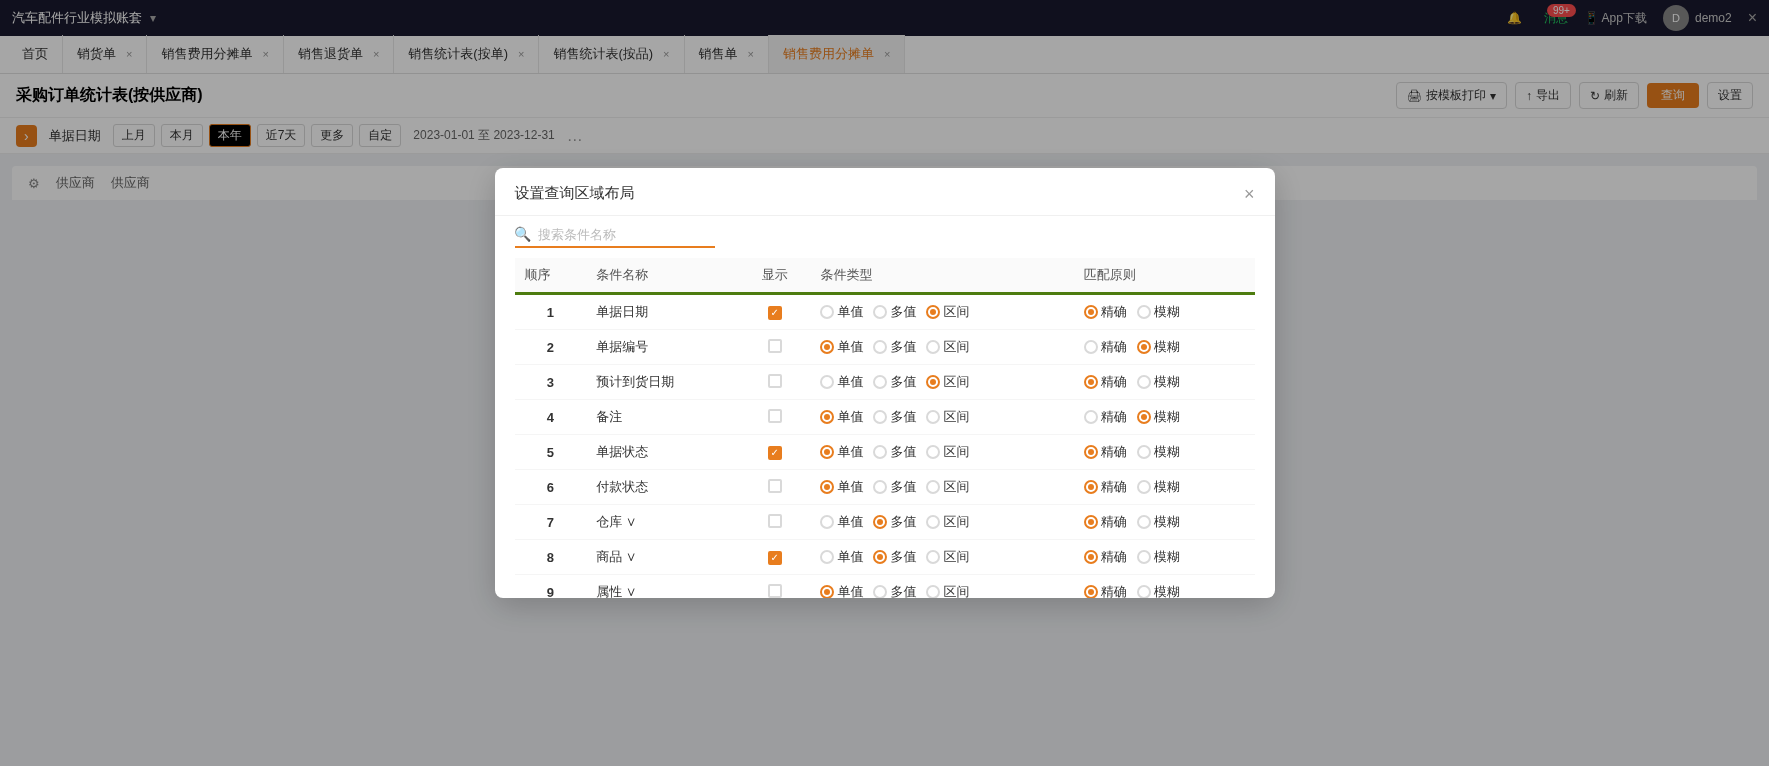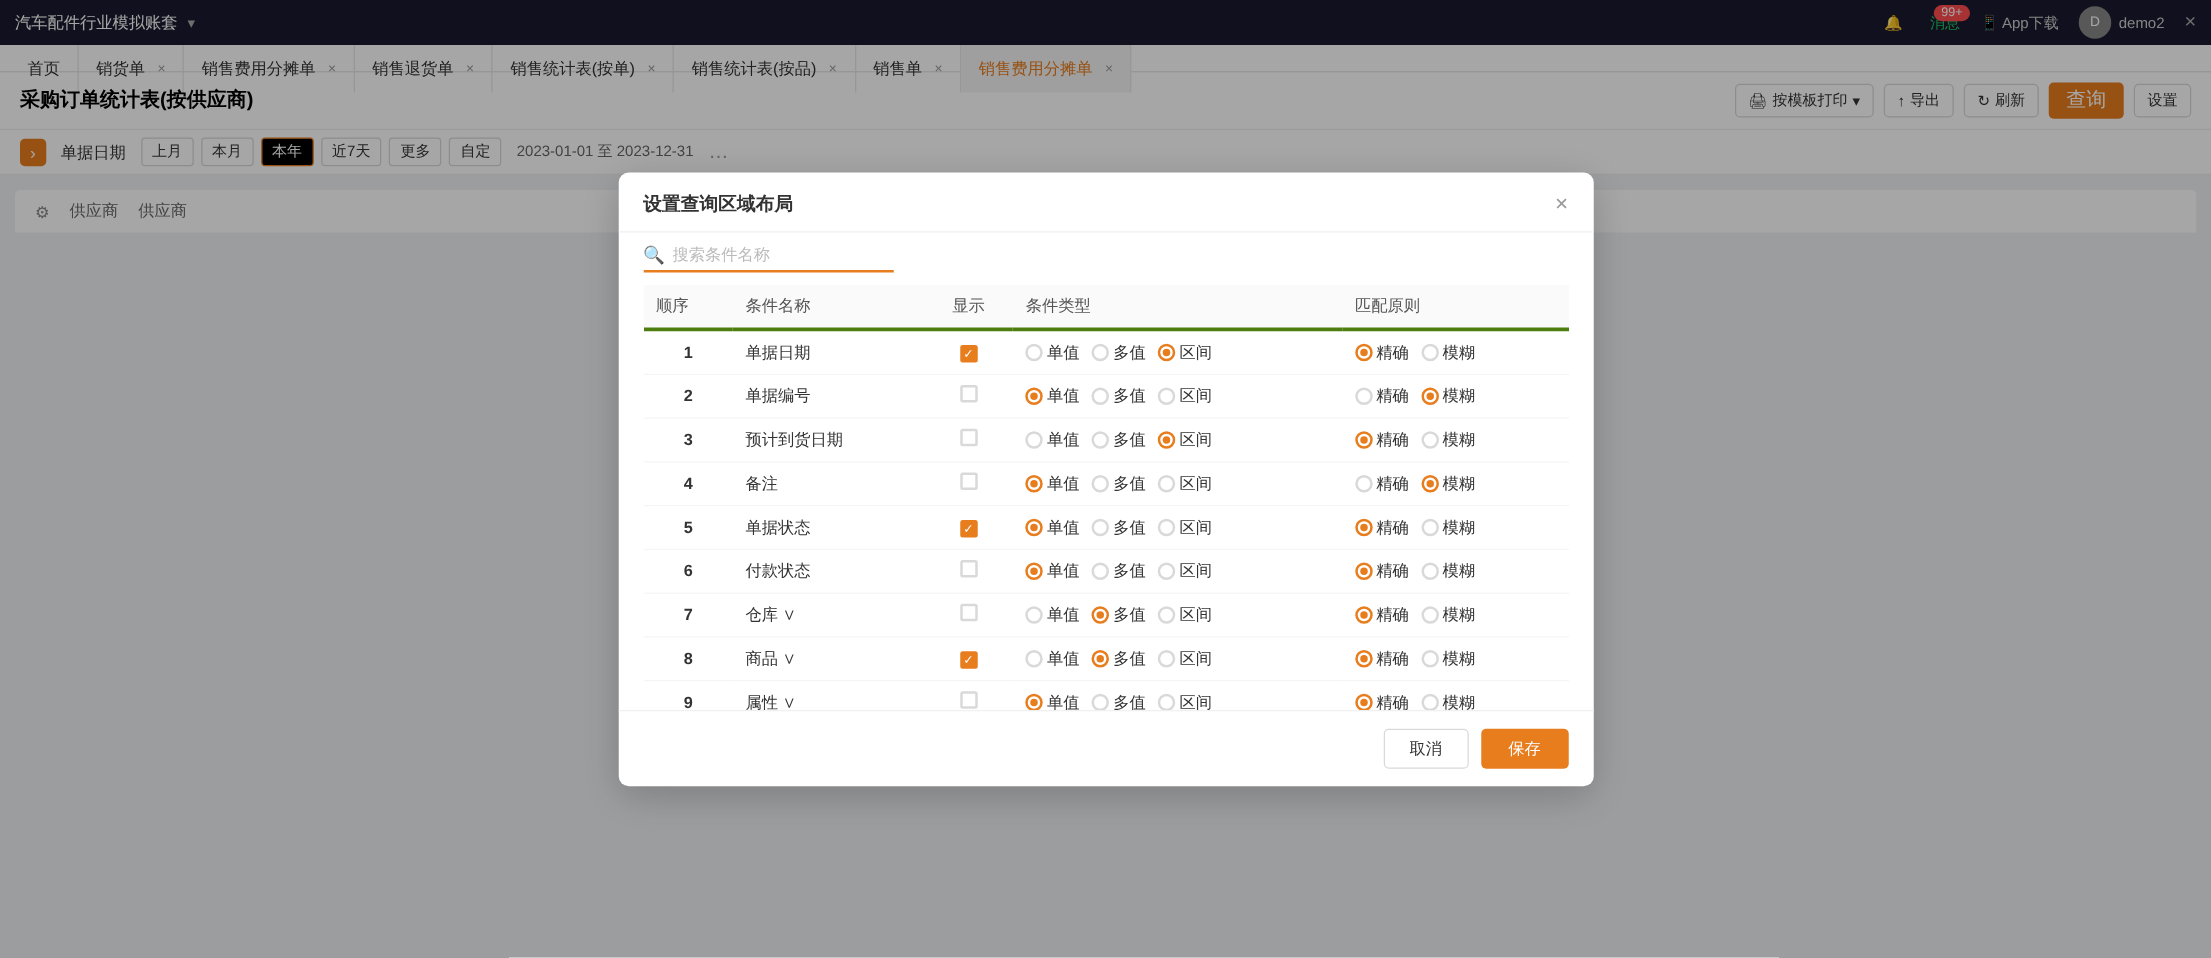--- a/index.html
+++ b/index.html
@@ -35,9 +35,9 @@
     
     .tab-bar {
       background: #fff;
-      height: 22px;
-      display: flex;
-      align-items: flex-start;
+      height: 38px;
+      display: flex;
+      align-items: flex-end;
       border-bottom: 1px solid #e0e0e0;
       padding: 0 0 0 8px;
       gap: 0;

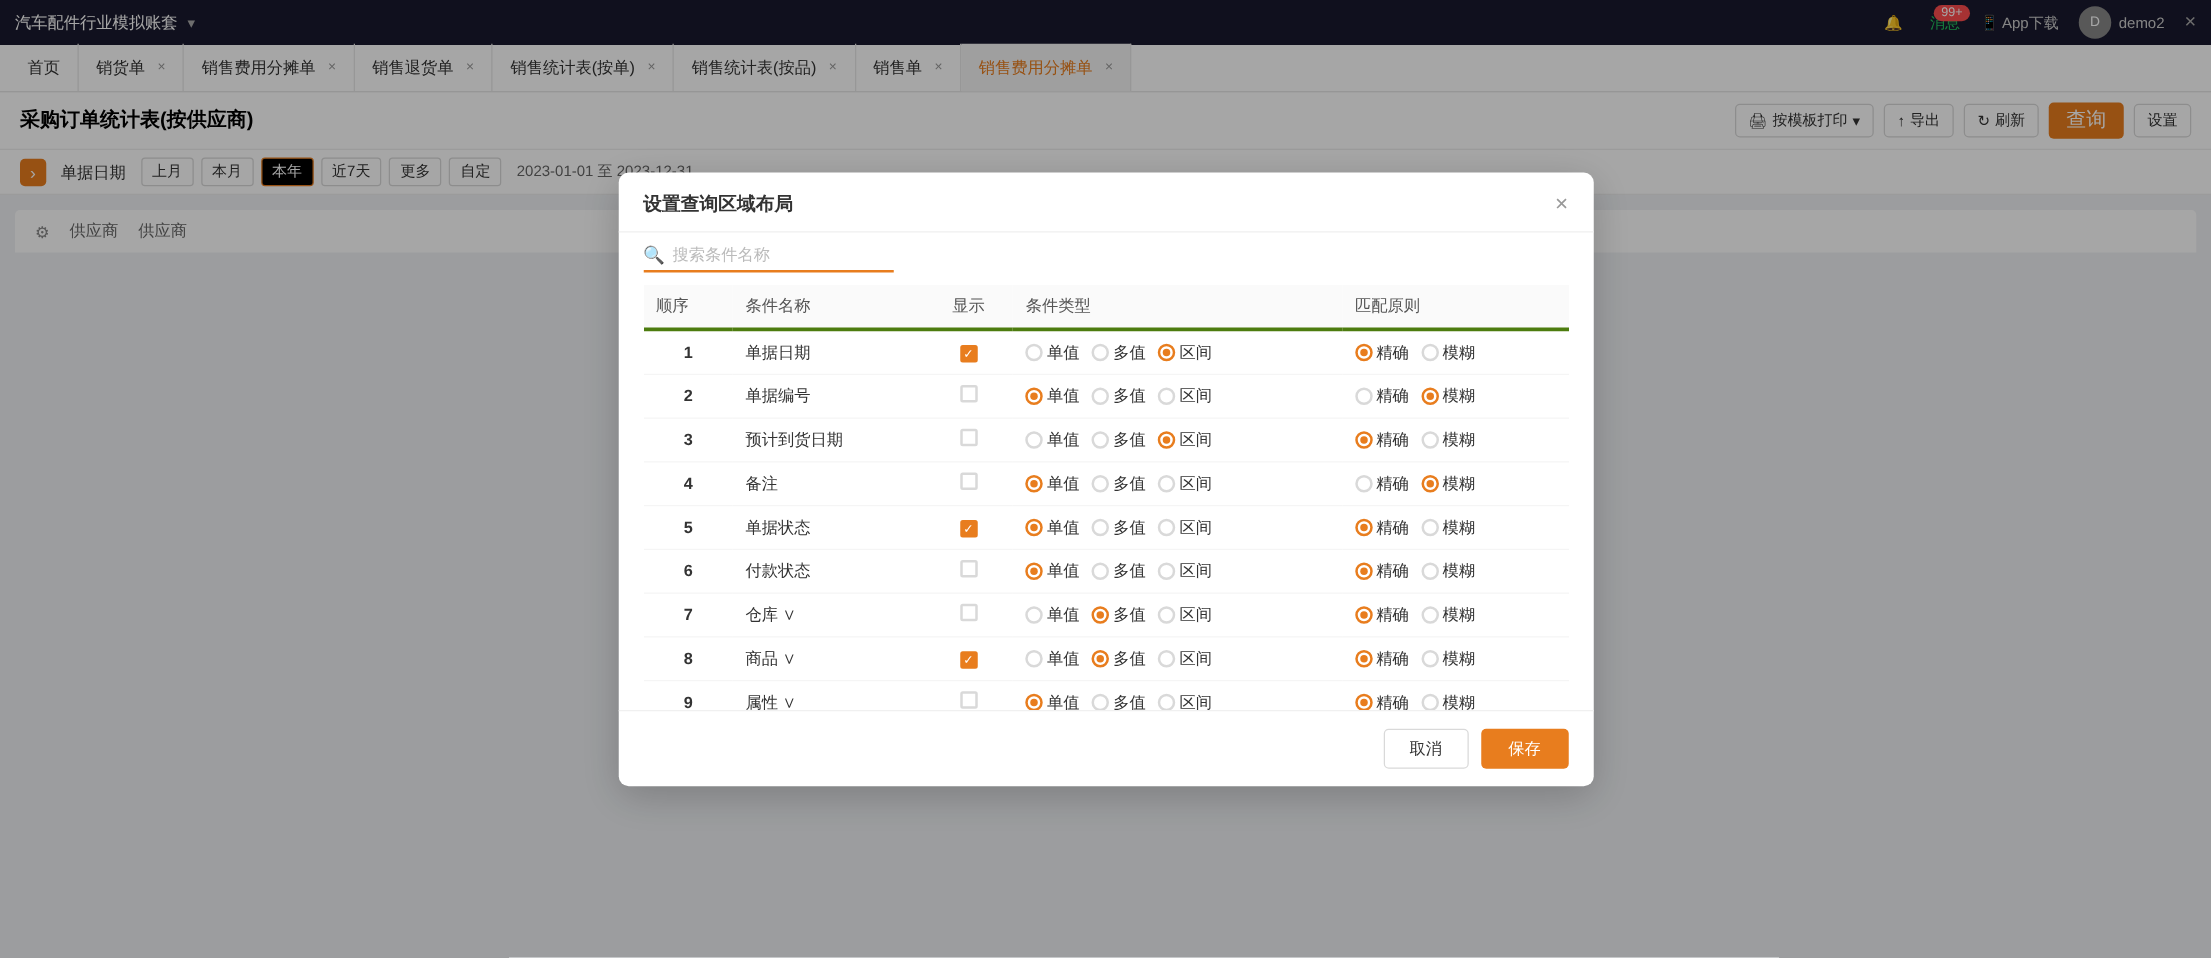--- a/index.html
+++ b/index.html
@@ -87,7 +87,7 @@
       padding: 4px 14px;
       border-radius: 4px;
       cursor: pointer;
-      font-size: 16px;
+      font-size: 12px;
     }
 
     

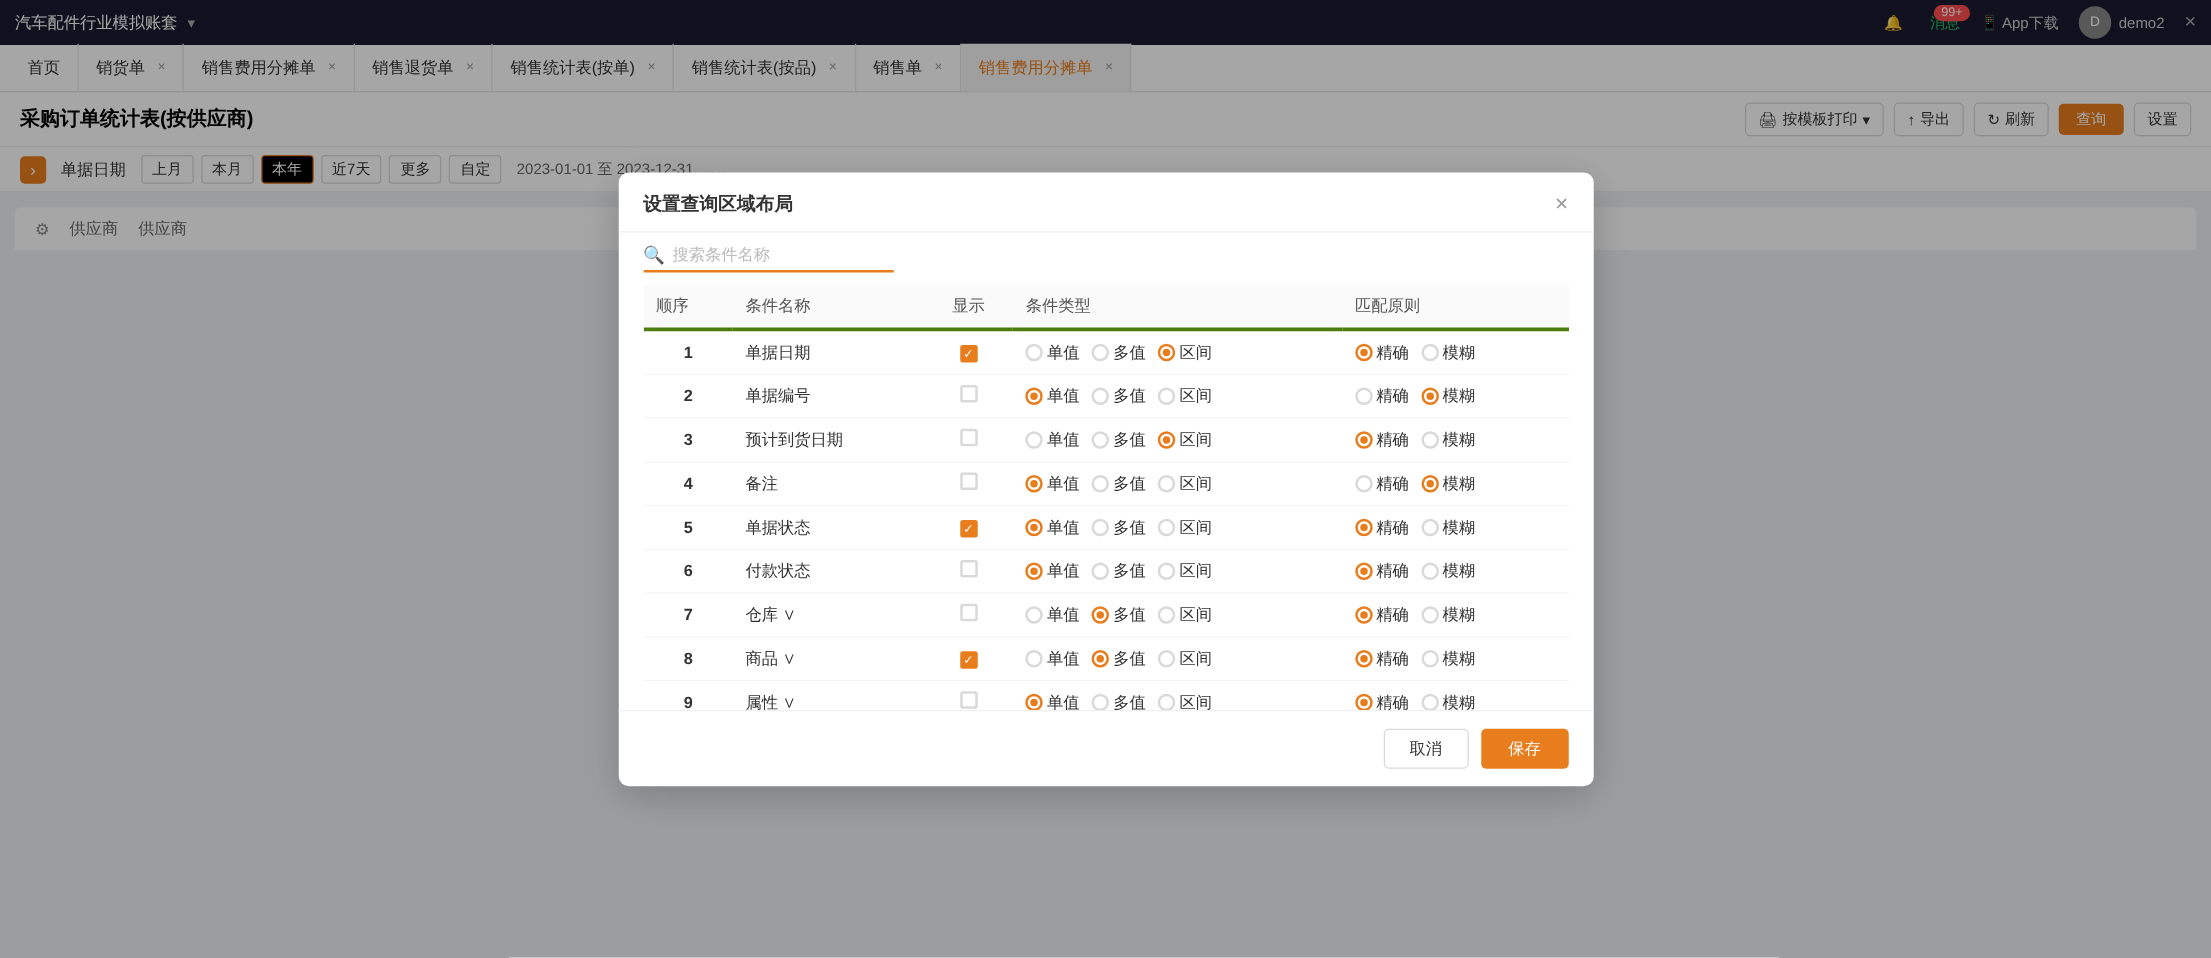--- a/index.html
+++ b/index.html
@@ -172,7 +172,7 @@
       align-items: center;
       justify-content: space-between;
     }
-    .dialog-title { font-size: 15px; font-weight: bold; color: #333; }
+    .dialog-title { font-size: 15px; font-weight: normal; color: #333; }
     .dialog-close { color: #999; cursor: pointer; font-size: 18px; line-height: 1; }
 
     

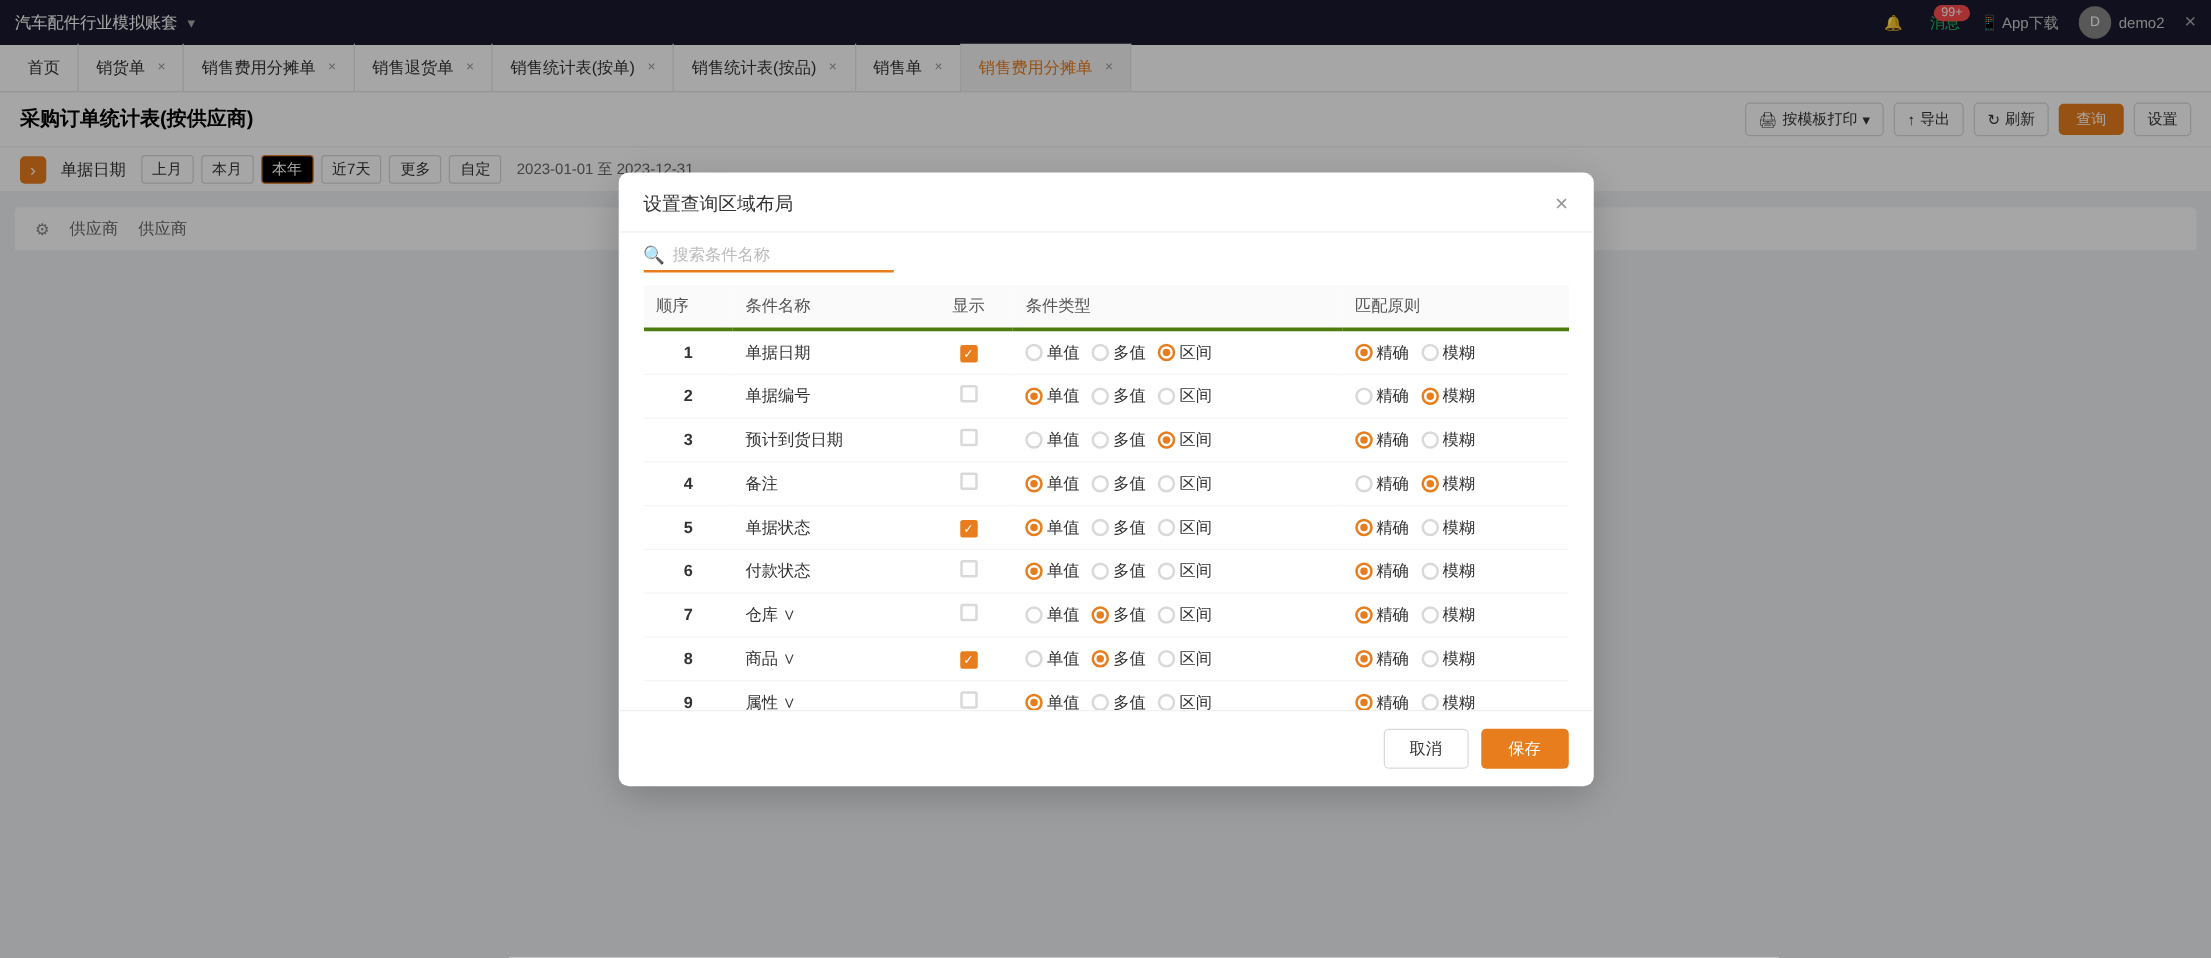--- a/index.html
+++ b/index.html
@@ -748,10 +748,6 @@
 
     </div>
 
-    <div class="dialog-footer">
-      <button class="btn-cancel">取消</button>
-      <button class="btn-save">保存</button>
-    </div>
   </div>
 </div>
 

